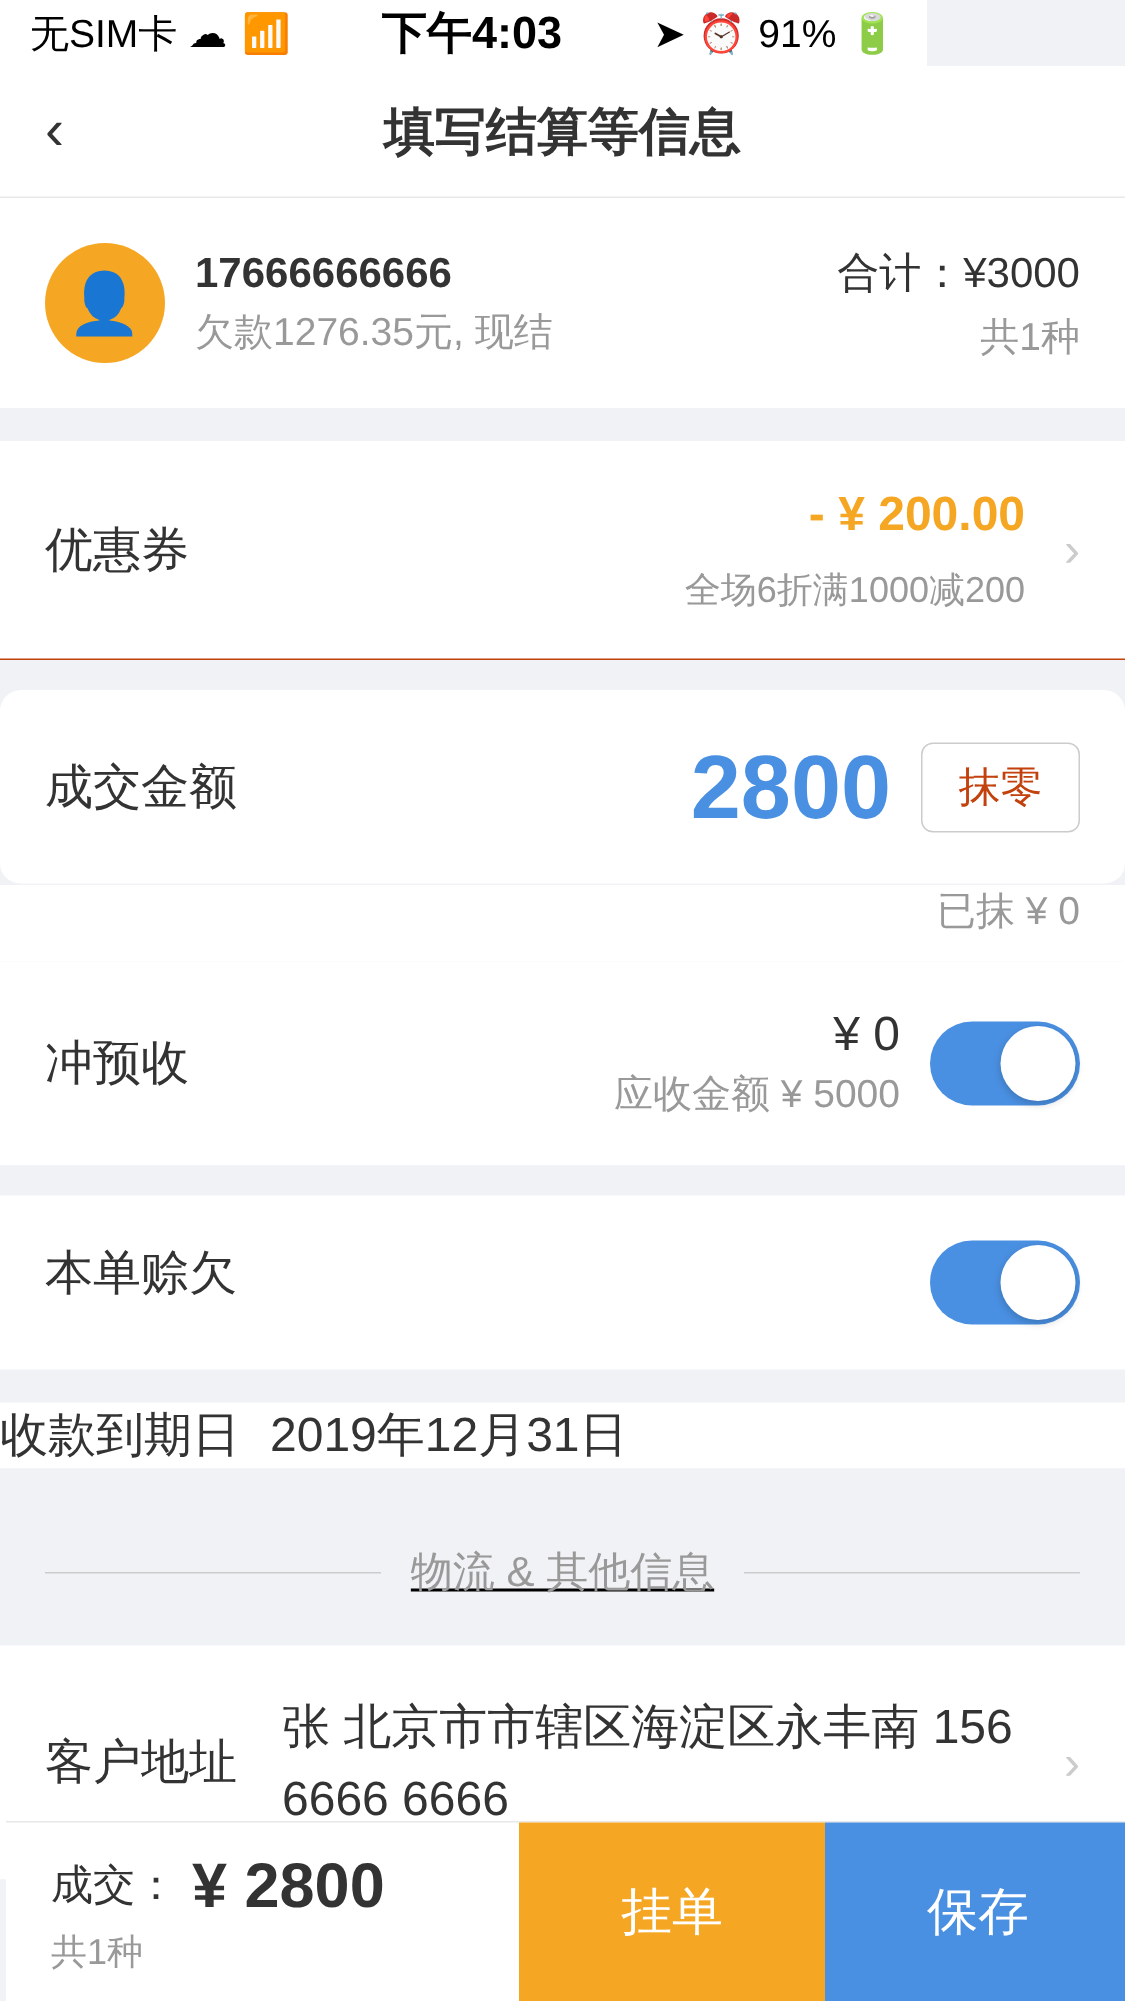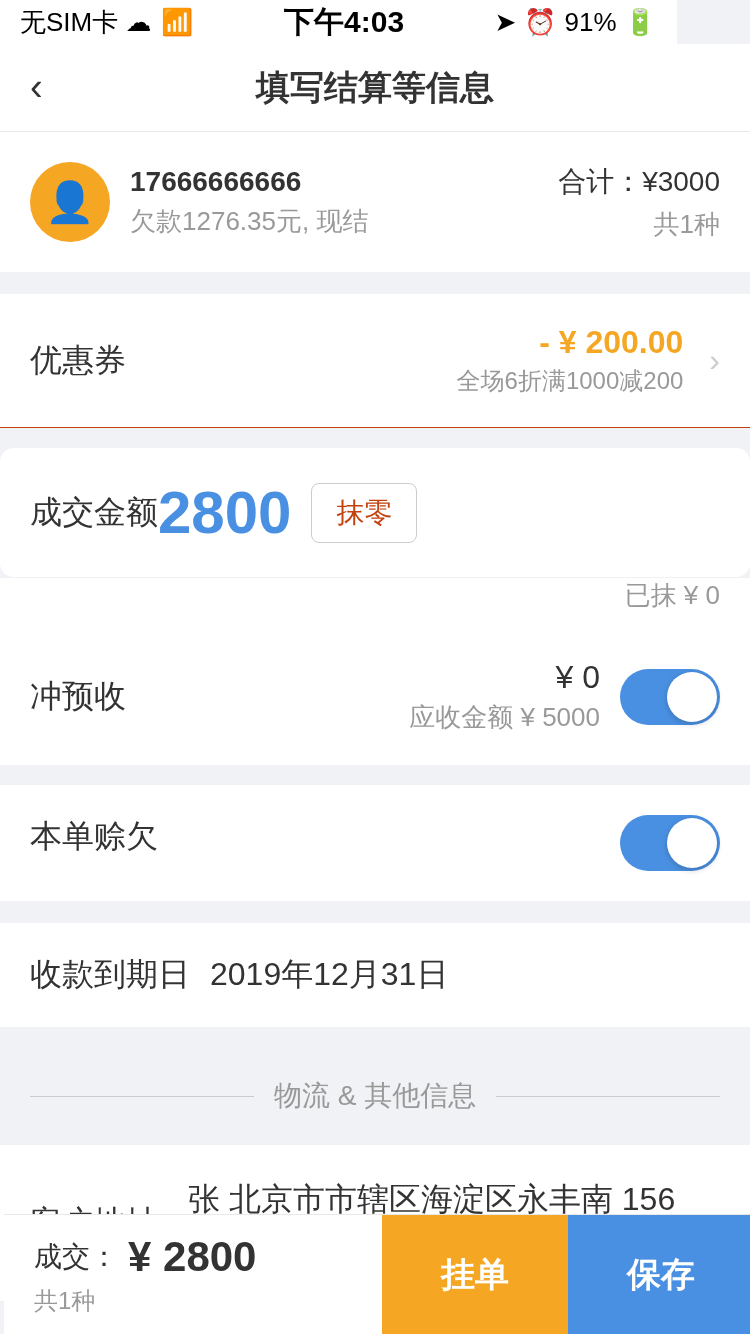--- a/index.html
+++ b/index.html
@@ -15,7 +15,7 @@
 
     
     .status-bar {
-      width: 677px;
+      width: 618px;
       height: 44px;
       background: #fff;
       display: flex;

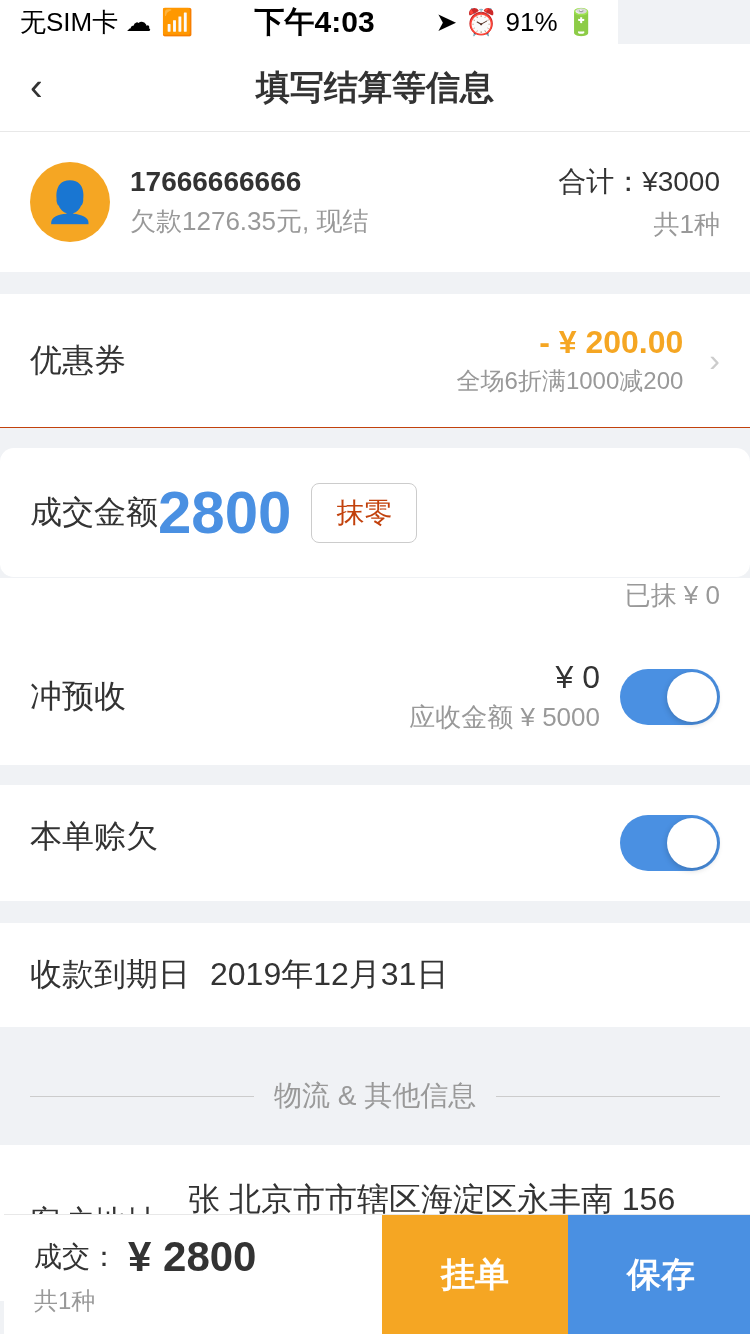--- a/index.html
+++ b/index.html
@@ -139,7 +139,7 @@
     .coupon-desc {
       font-size: 24px;
       color: #999;
-      margin-top: 4px;
+      margin-top: 16px;
     }
     .coupon-right {
       text-align: right;

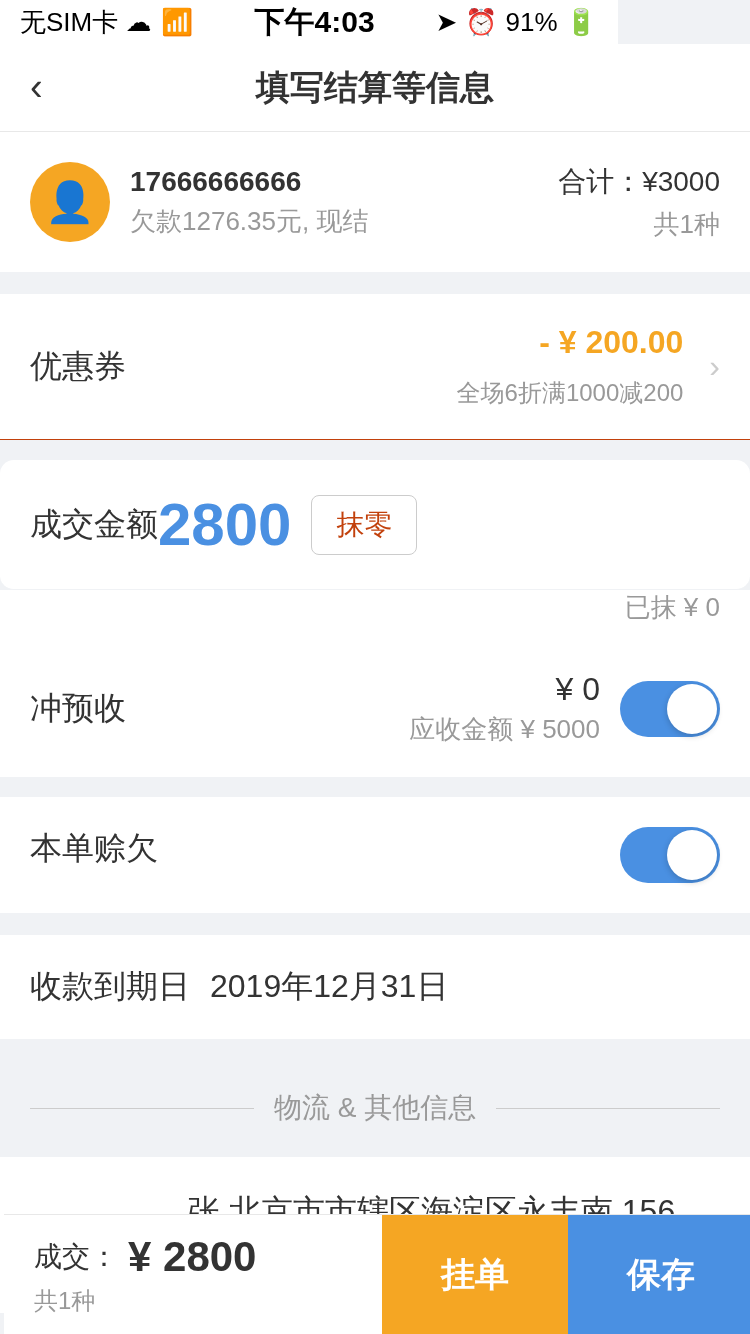--- a/index.html
+++ b/index.html
@@ -156,6 +156,7 @@
       padding: 30px;
       display: flex;
       align-items: center;
+      justify-content: space-between;
       border-bottom: 1px solid #f0f2f5;
       border-radius: 14px;
     }

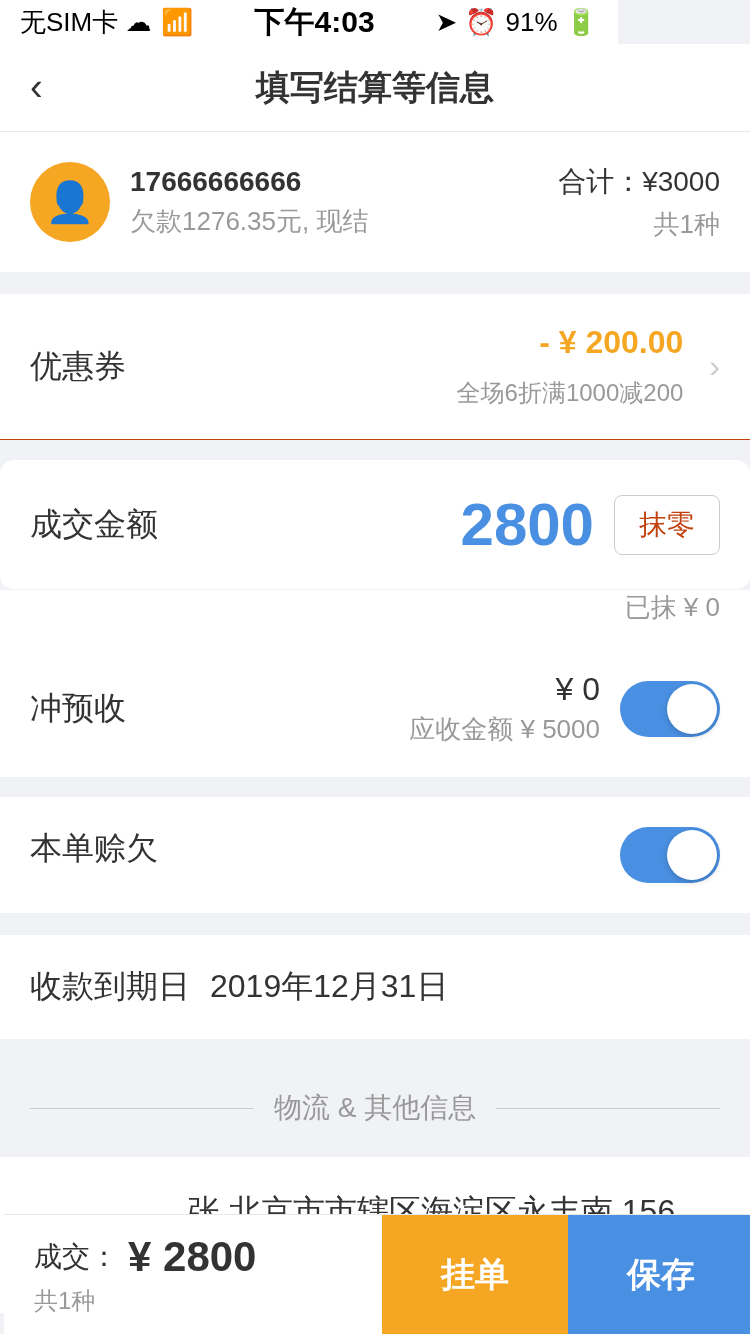--- a/index.html
+++ b/index.html
@@ -258,7 +258,6 @@
     
     .date-section {
       background: #fff;
-      padding: 30px;
       display: flex;
       align-items: center;
       gap: 20px;

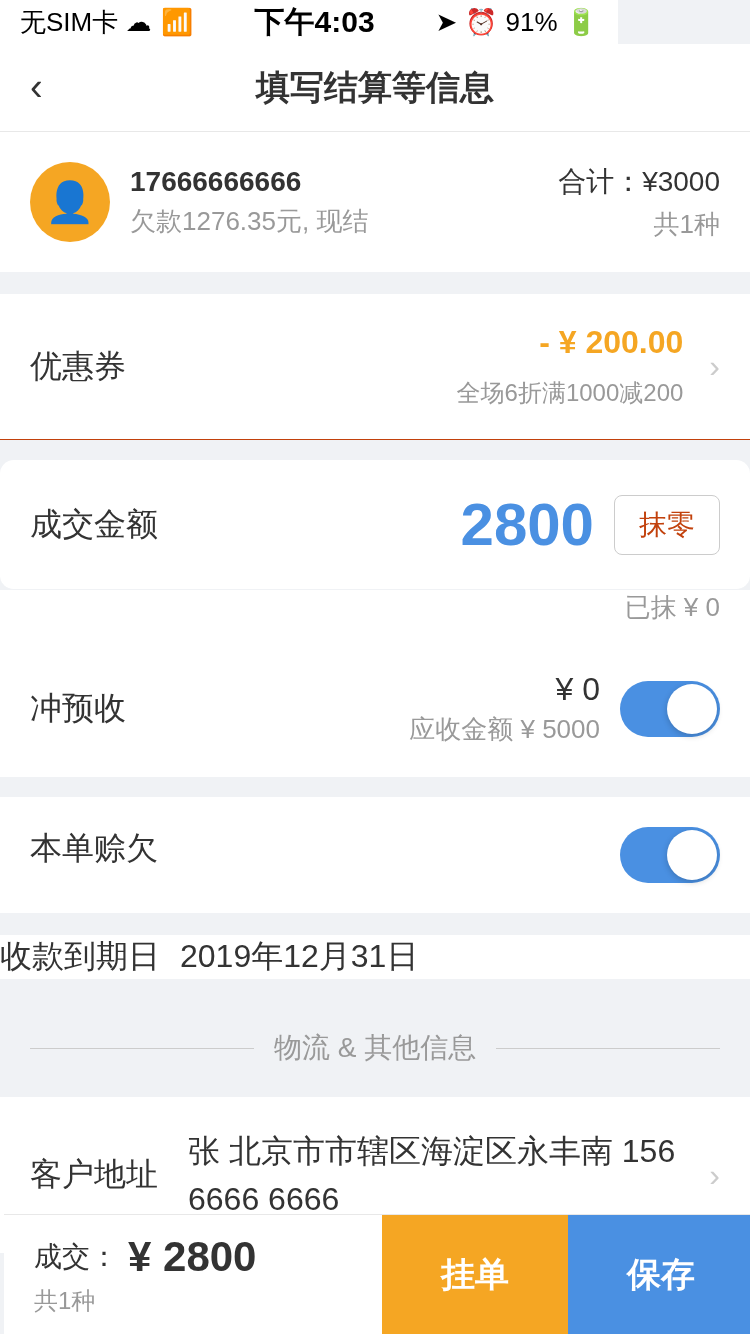--- a/index.html
+++ b/index.html
@@ -280,6 +280,7 @@
       align-items: center;
       justify-content: center;
       gap: 20px;
+      text-decoration: underline;
     }
     .divider-line {
       flex: 1;

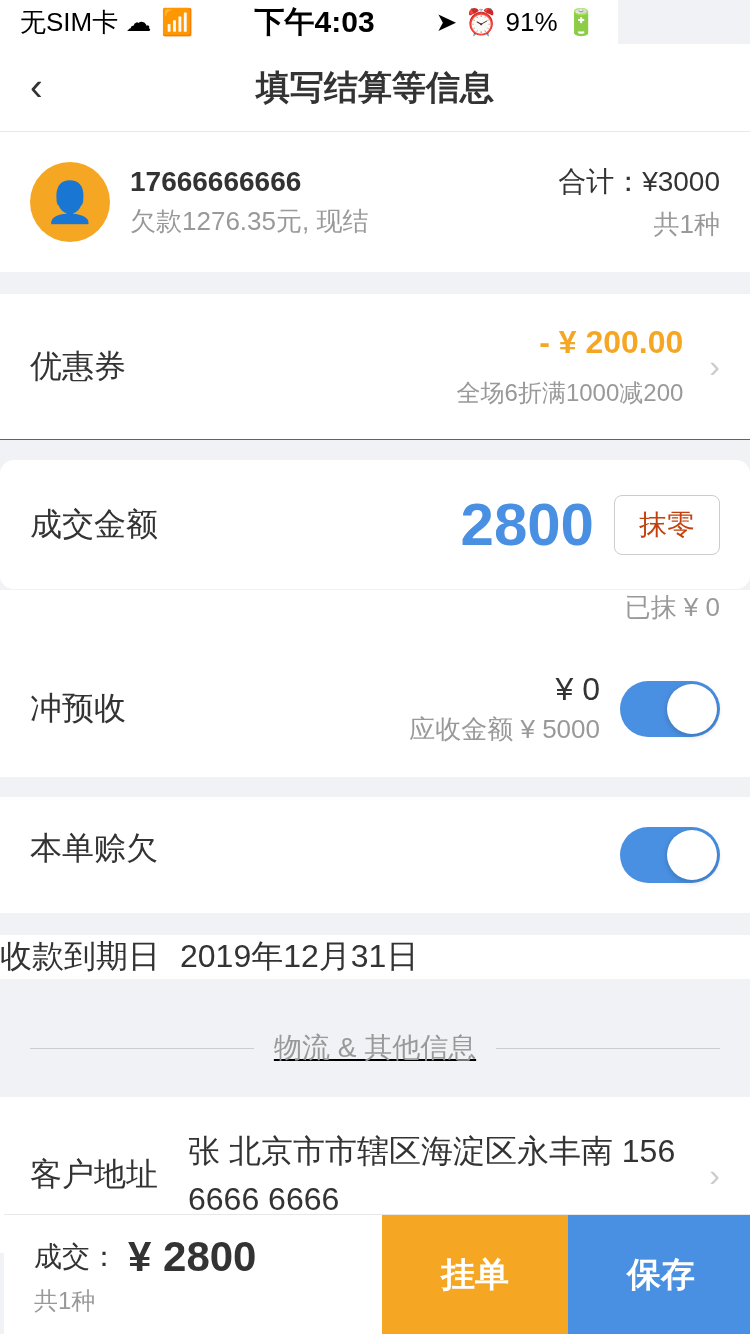--- a/index.html
+++ b/index.html
@@ -354,12 +354,12 @@
     }
     .footer-btn {
       height: 120px;
-      width: 186px;
+      width: 204px;
       display: flex;
       align-items: center;
       justify-content: center;
       font-size: 34px;
-      font-weight: 700;
+      font-weight: 400;
       color: #fff;
       cursor: pointer;
       border: none;

